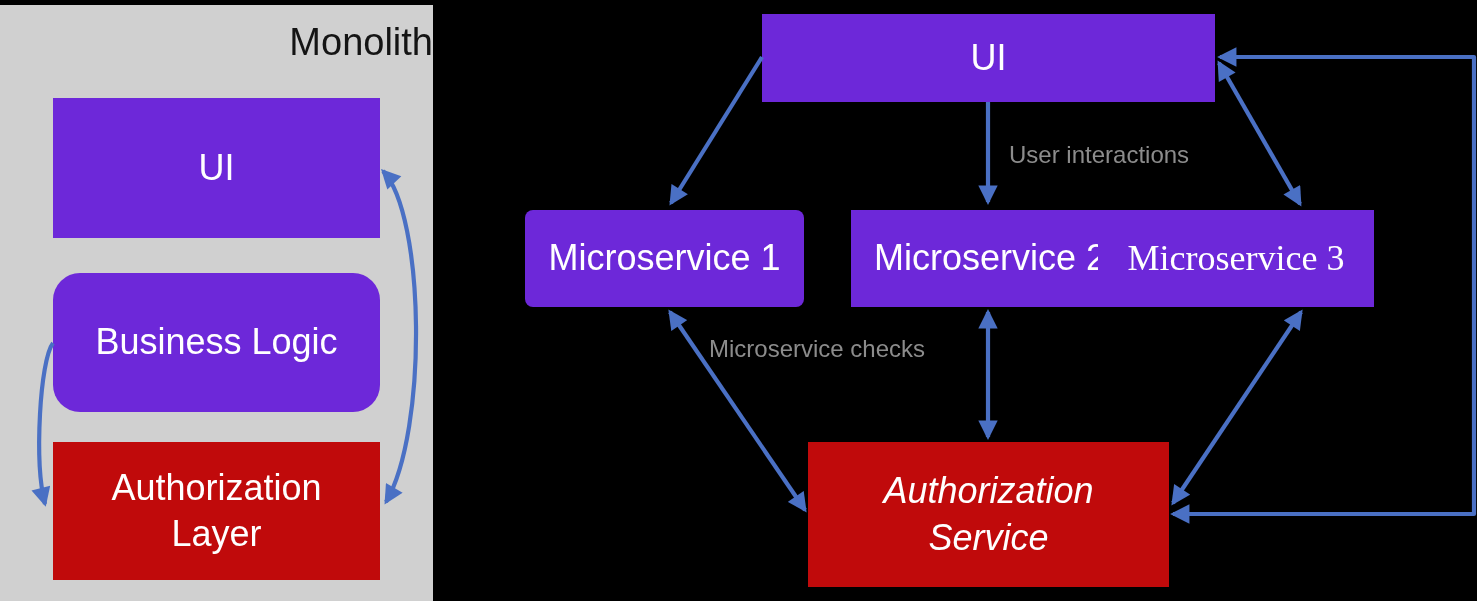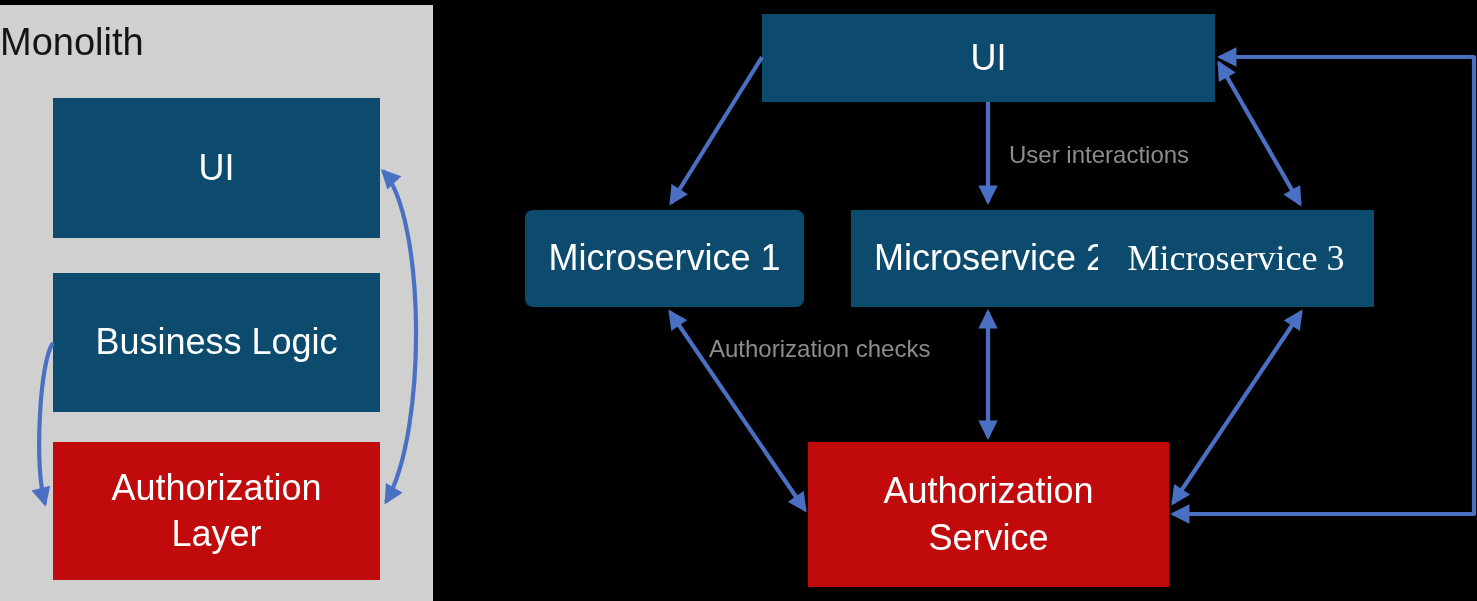--- a/index.html
+++ b/index.html
@@ -13,7 +13,7 @@
   }
   .title {
     position:absolute; left:0; top:16px; width:433px;
-    text-align:left; font-size:38px; color:#141414;
+    text-align:right; font-size:38px; color:#141414;
   }
   .box {
     position:absolute; display:flex; align-items:center; justify-content:center;

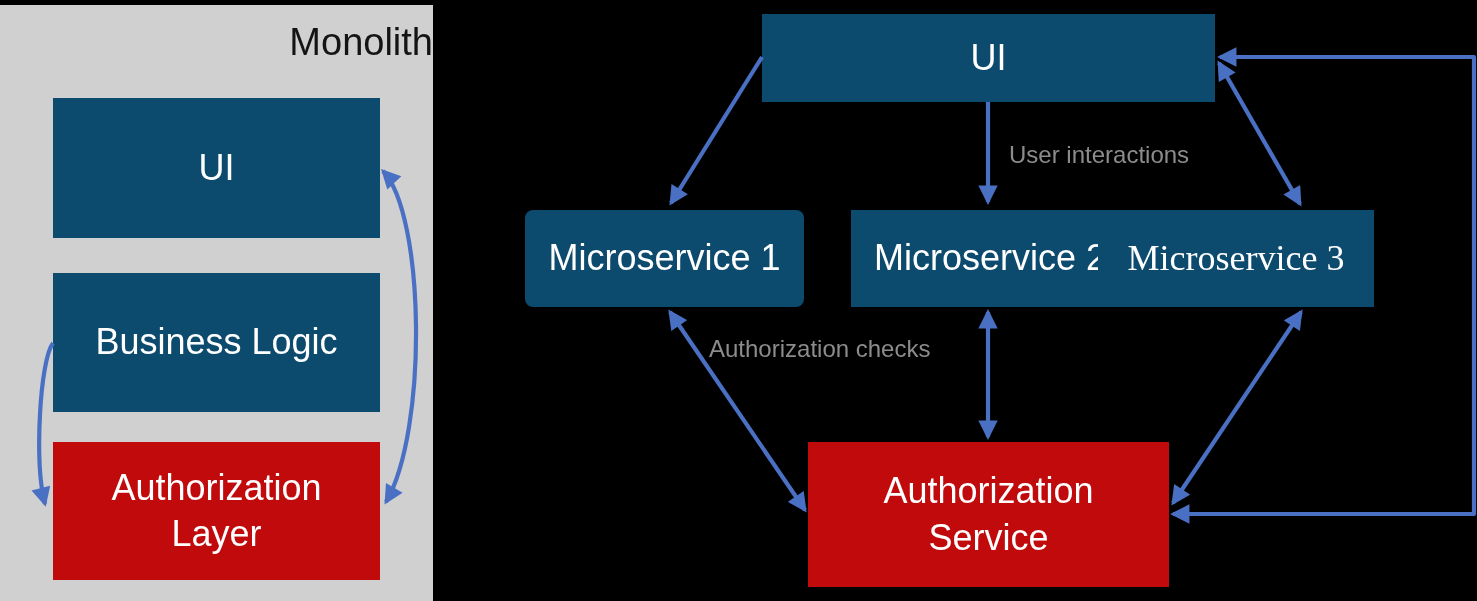--- a/index.html
+++ b/index.html
@@ -20,7 +20,7 @@
     color:#ffffff; text-align:center; font-size:36px; line-height:1.28;
     box-sizing:border-box;
   }
-  .blue { background:#0c4a6e; }
+  .blue { background:#6d28d9; }
   .red  { background:#c00a0b; }
   .diag-label {
     position:absolute; color:#8c8c8c; font-size:24px; white-space:nowrap;

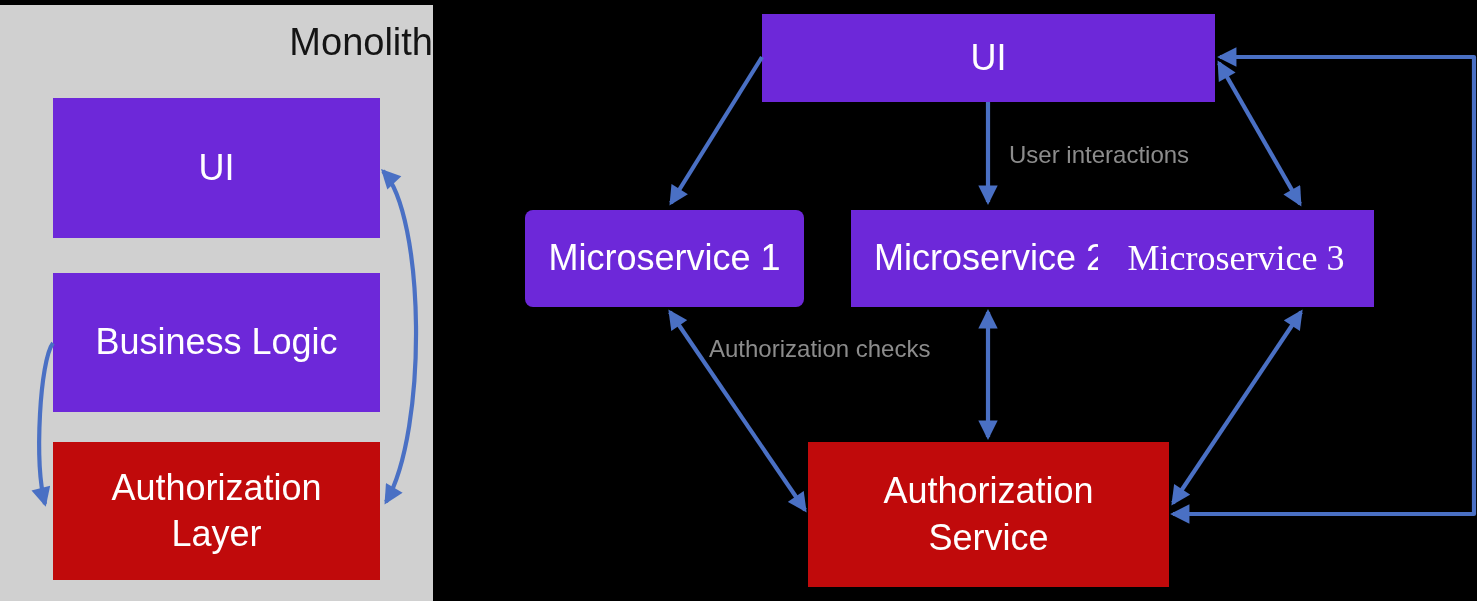--- a/index.html
+++ b/index.html
@@ -42,7 +42,7 @@
 
 <div class="box blue" style="left:53px; top:98px; width:327px; height:140px;">UI</div>
 
-<div class="box blue" style="left:53px; top:273px; width:327px; height:139px;">Business Logic</div>
+<div class="box blue" style="left:53px; top:273px; width:327px; height:139px;border-radius:27px;">Business Logic</div>
 
 <div class="box red" style="left:53px; top:442px; width:327px; height:138px; padding:0 32px;">Authorization Layer</div>
 

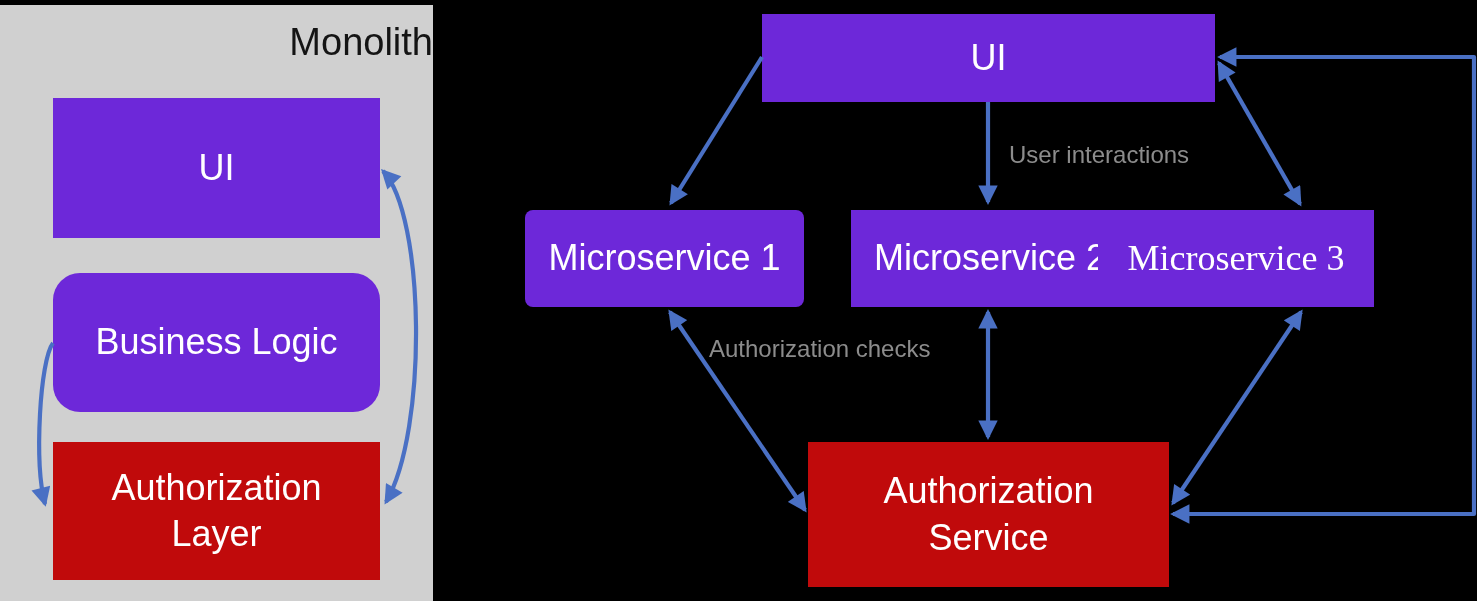--- a/index.html
+++ b/index.html
@@ -58,7 +58,7 @@
 
 <div class="diag-label" style="left:992px; top:141px;margin-left:17px;">User interactions</div>
 
-<div class="diag-label" style="left:709px; top:335px;">Authorization checks</div>
+<div class="diag-label" style="left:709px; top:335px;">Microservice checks</div>
 
 <svg class="arrows" viewBox="0 0 1477 601">
   <defs>

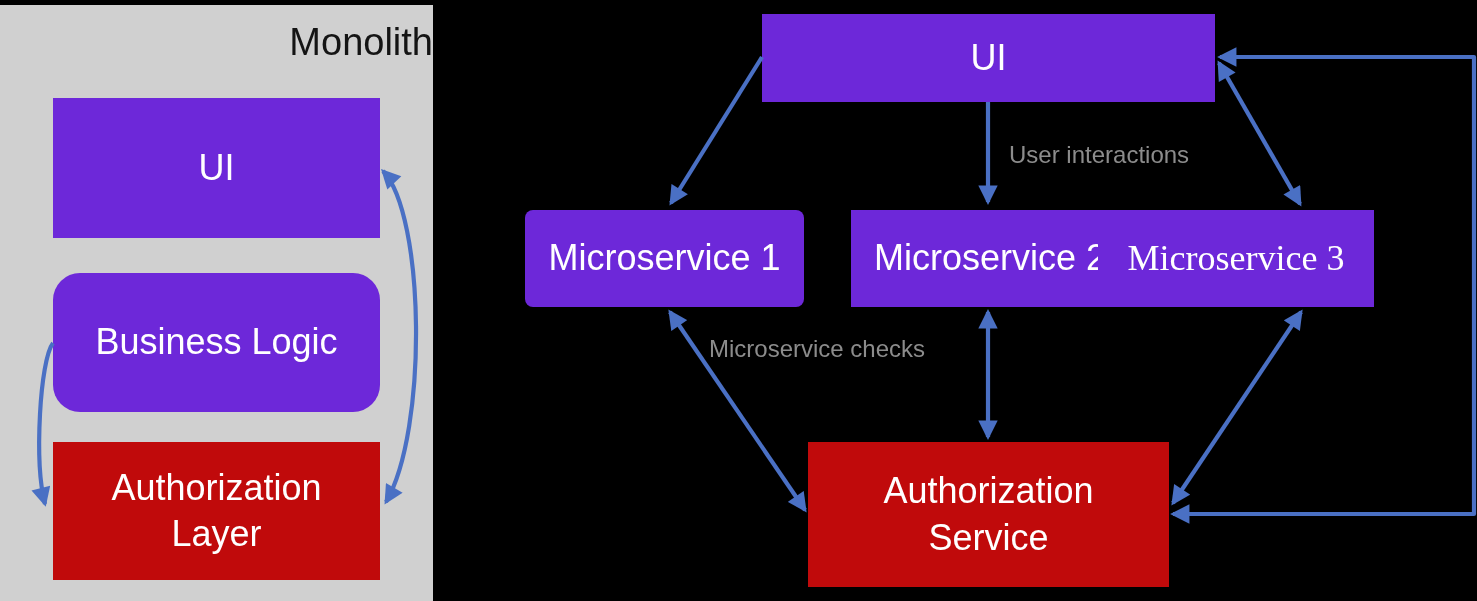--- a/index.html
+++ b/index.html
@@ -54,7 +54,7 @@
 
 <div class="box blue" style="left:1098px; top:210px; width:276px; height:97px;font-family:Liberation Serif, serif;">Microservice 3</div>
 
-<div class="box red" style="left:808px; top:442px; width:361px; height:145px; padding:0 15px;">Authorization Service</div>
+<div class="box red" style="left:808px; top:442px; width:361px; height:145px; padding:0 15px;font-style:italic;">Authorization Service</div>
 
 <div class="diag-label" style="left:992px; top:141px;margin-left:17px;">User interactions</div>
 

